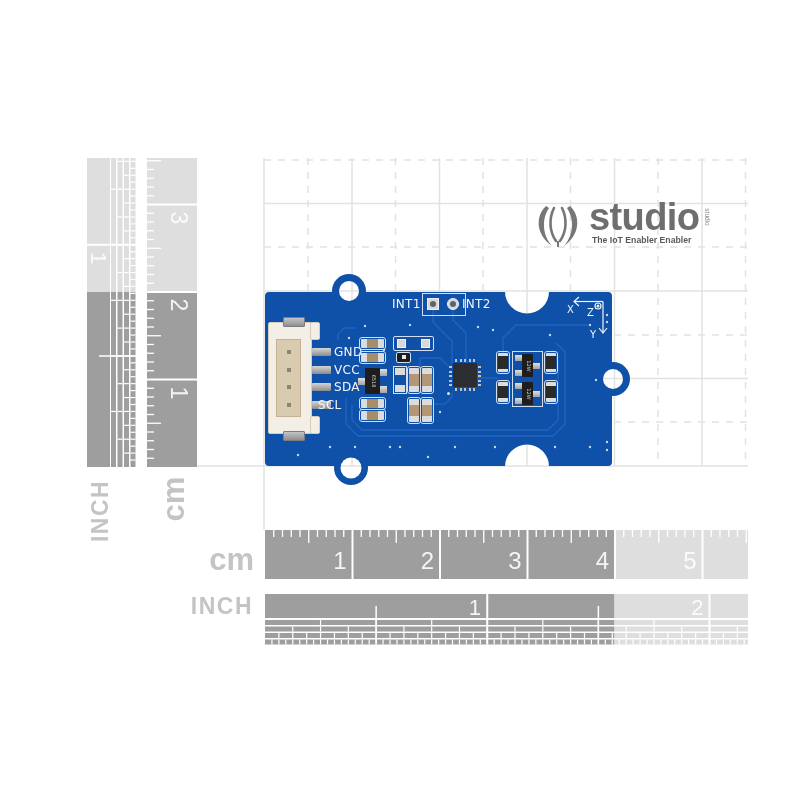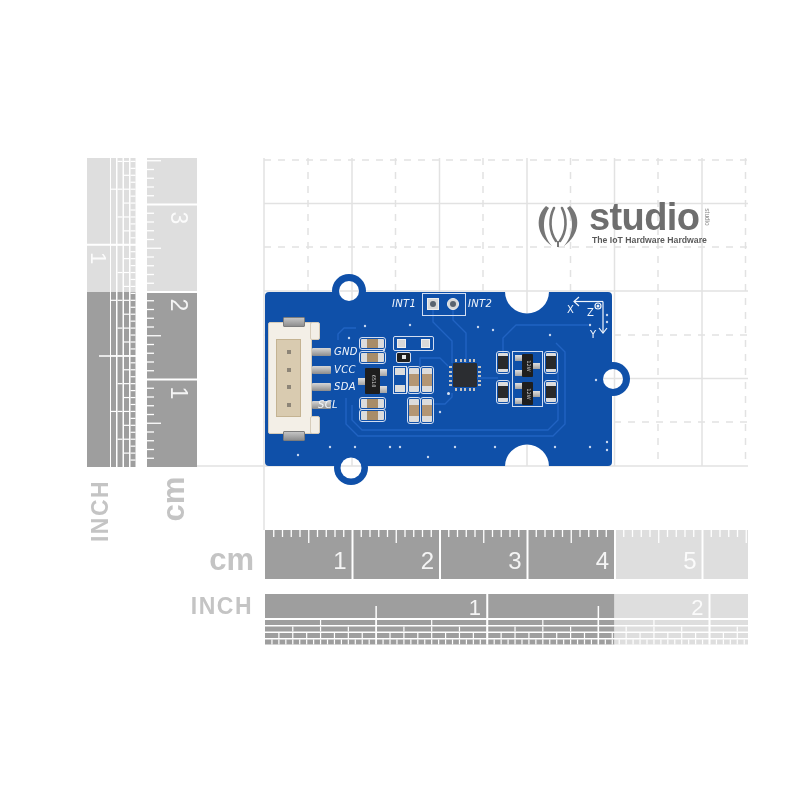--- a/index.html
+++ b/index.html
@@ -448,7 +448,7 @@
     </svg>
     <span class="logo-brand">studio</span>
     <span class="logo-sub">studio</span>
-    <span class="logo-tag">The IoT Hardware Hardware</span>
+    <span class="logo-tag">The IoT Enabler Enabler</span>
   </div>
 
   <svg class="layer" id="board-svg" width="800" height="800" viewBox="0 0 800 800">

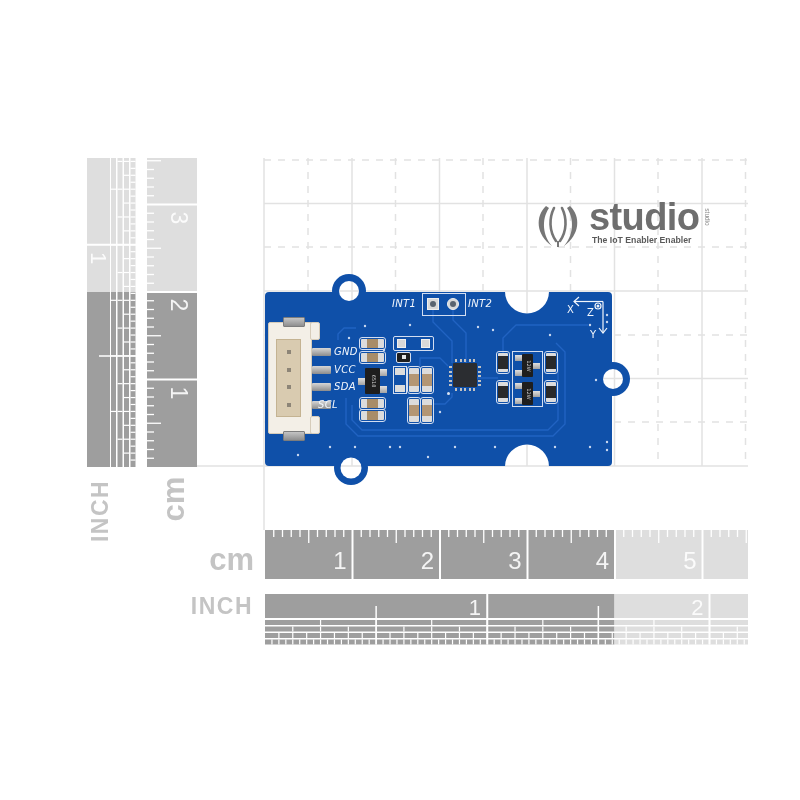--- a/index.html
+++ b/index.html
@@ -28,8 +28,8 @@
   
   .pcb-parts { position: absolute; left: 265px; top: 292px; width: 347px; height: 174px; }
   .pcb-parts > * { position: absolute; box-sizing: border-box; }
-  .silk-text { color: #f2f6fc; font-family: "DejaVu Sans", sans-serif; font-size: 10px; line-height: 12px;
-               white-space: nowrap; letter-spacing: 0.3px; font-style: italic; }
+  .silk-text { color: #f2f6fc; font-family: "DejaVu Sans", sans-serif; font-size: 12px; line-height: 12px;
+               white-space: nowrap; letter-spacing: 0.3px; }
 
   .housing { background: #f3efe7; border: 1px solid #d6ccba; border-radius: 2px; }
   .cavity  { background: #d9cbb0; border: 1px solid #c4b392; }

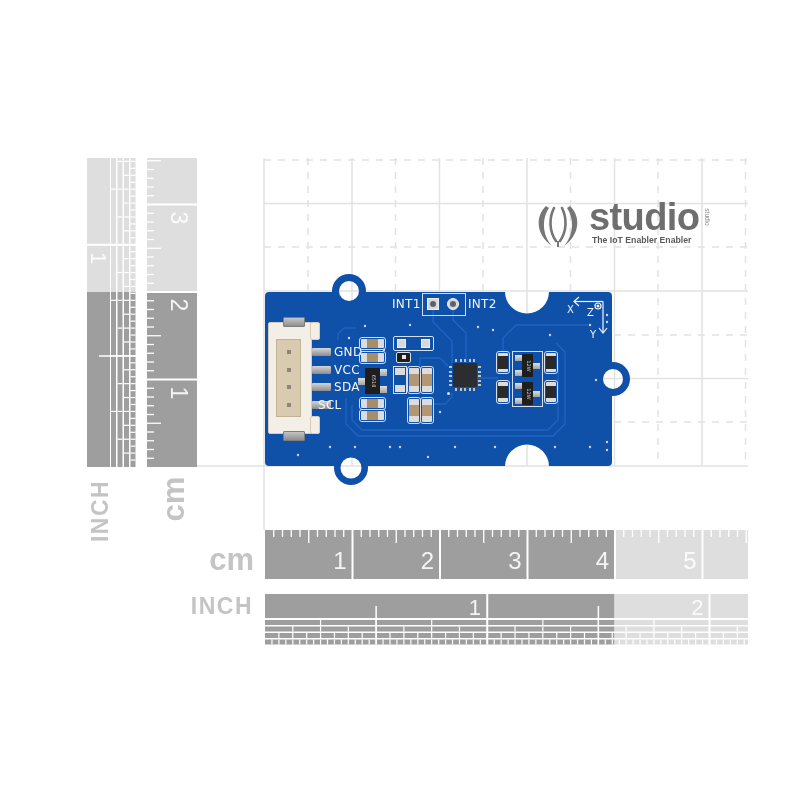--- a/index.html
+++ b/index.html
@@ -575,7 +575,7 @@
     <div class="pad-silver" style="left:182px;top:6px;width:12px;height:12px;border-radius:50%;"></div>
     <div style="left:185px;top:9px;width:6px;height:6px;border-radius:50%;background:#59636f;"></div>
     <span class="silk-text" style="left:127px;top:6px;">INT1</span>
-    <span class="silk-text" style="left:203px;top:6px;">INT2</span>
+    <span class="silk-text" style="left:197px;top:6px;">INT2</span>
 
     <div class="ic-pins-h" style="left:190px;top:67px;width:20px;"></div>
     <div class="ic-pins-h" style="left:190px;top:96px;width:20px;"></div>

